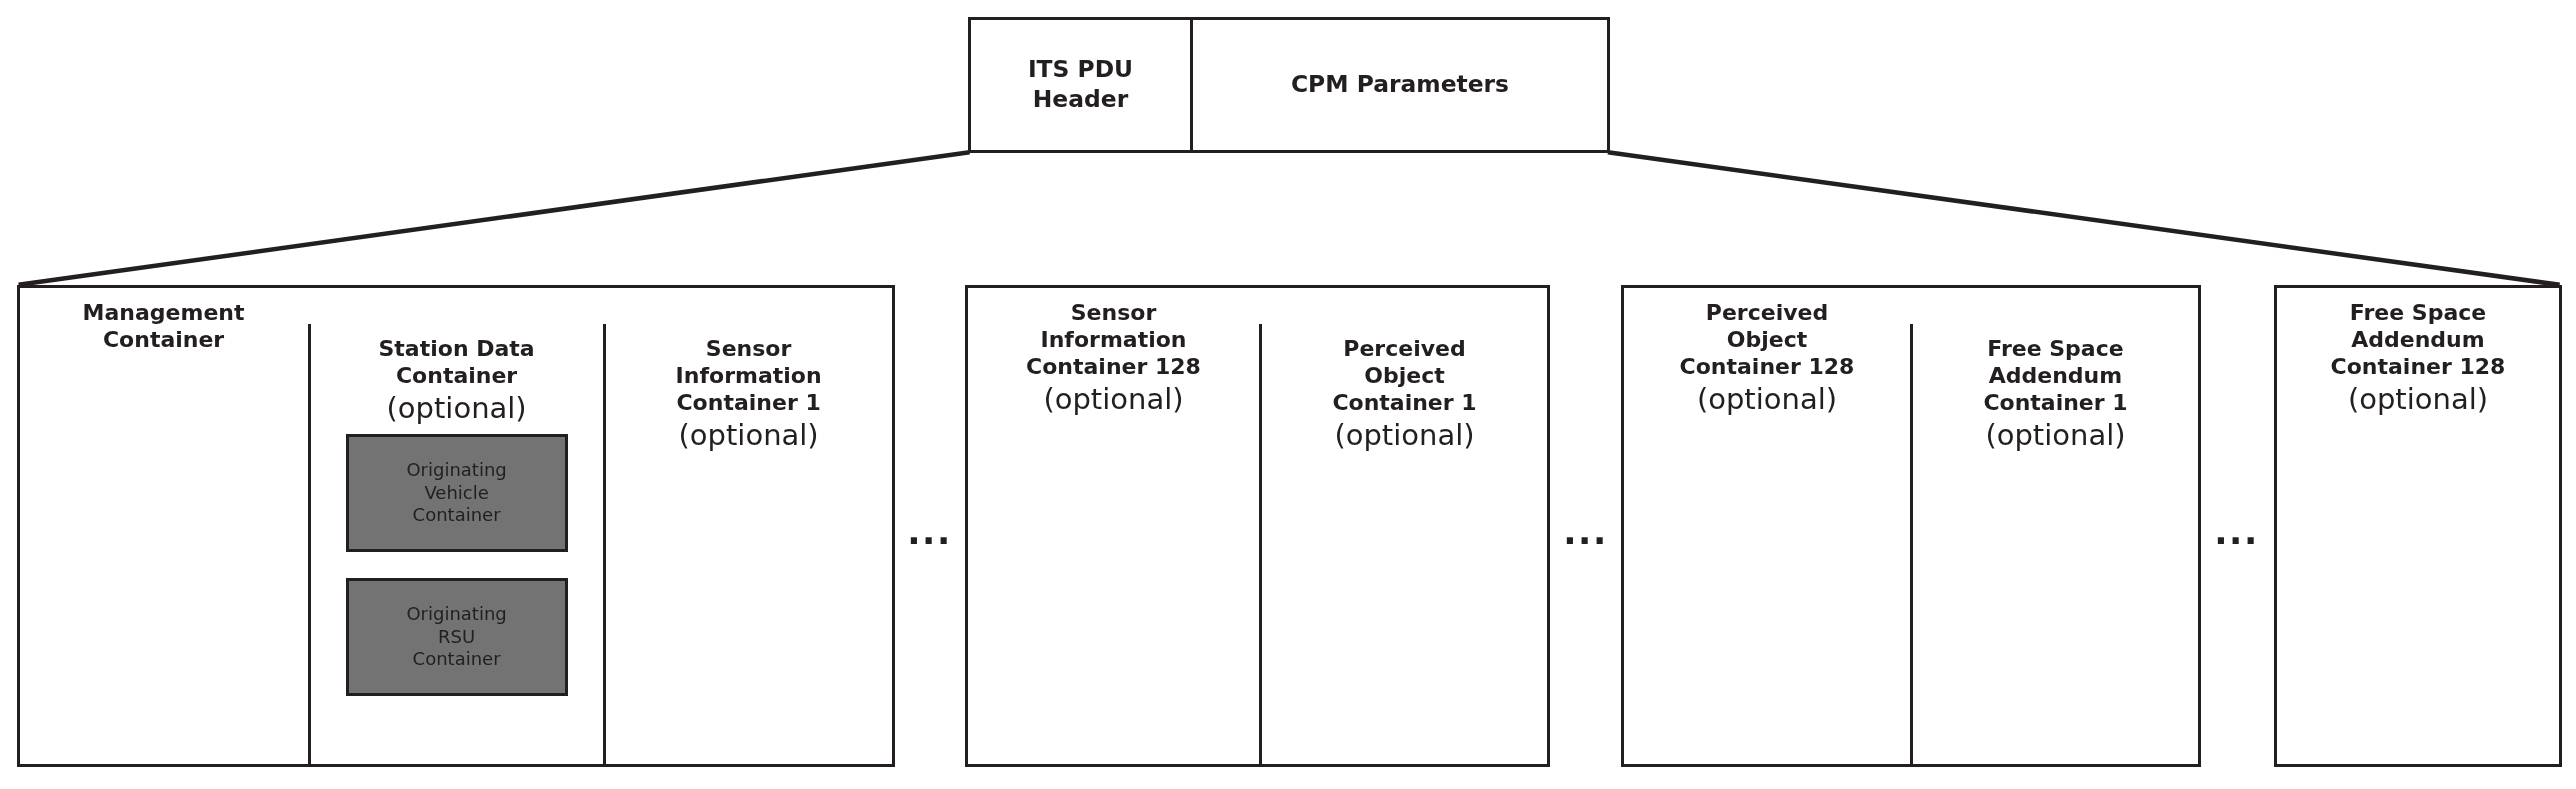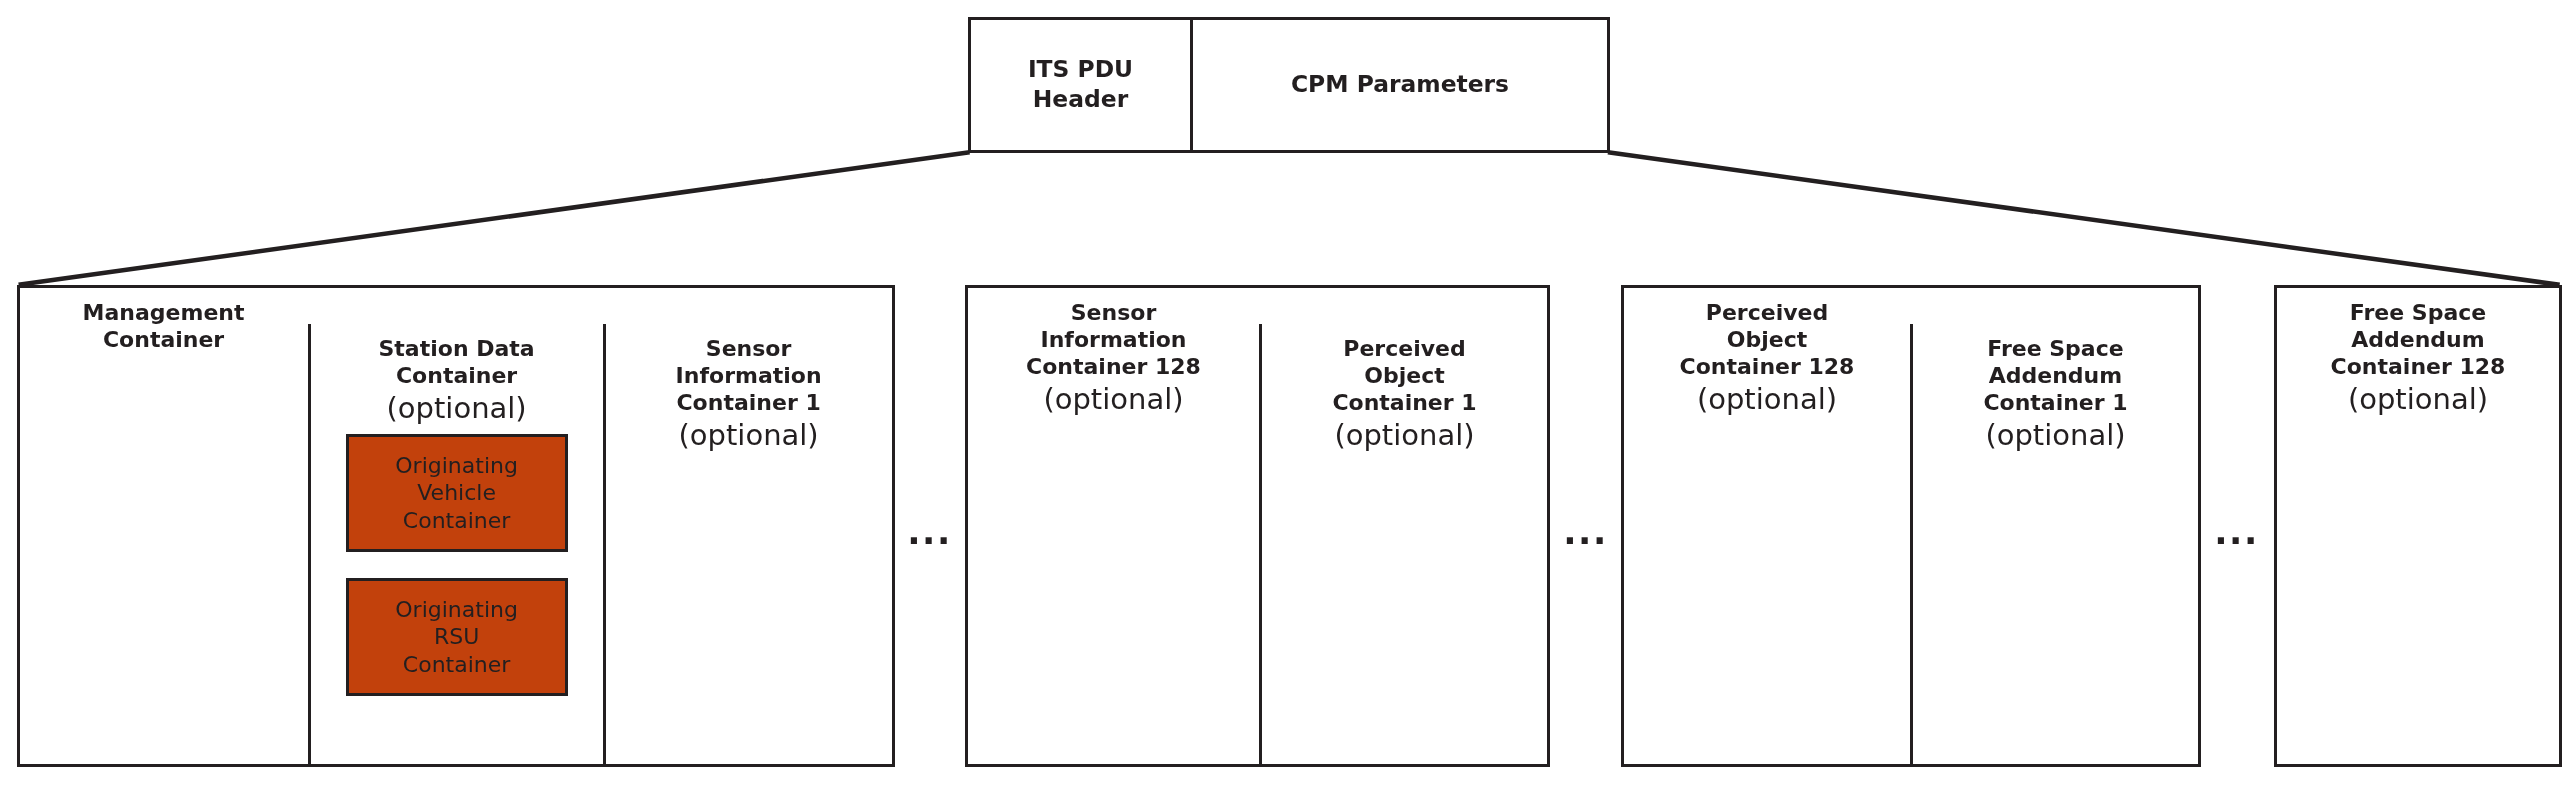--- a/index.html
+++ b/index.html
@@ -122,12 +122,12 @@
     width: 222px;
     height: 118px;
     border: 3px solid #231f20;
-    background: #c2410c;
+    background: #737373;
     display: flex;
     align-items: center;
     justify-content: center;
     text-align: center;
-    font-size: 22px;
+    font-size: 18px;
     line-height: 1.26;
     color: #231f20;
     white-space: pre-line;

